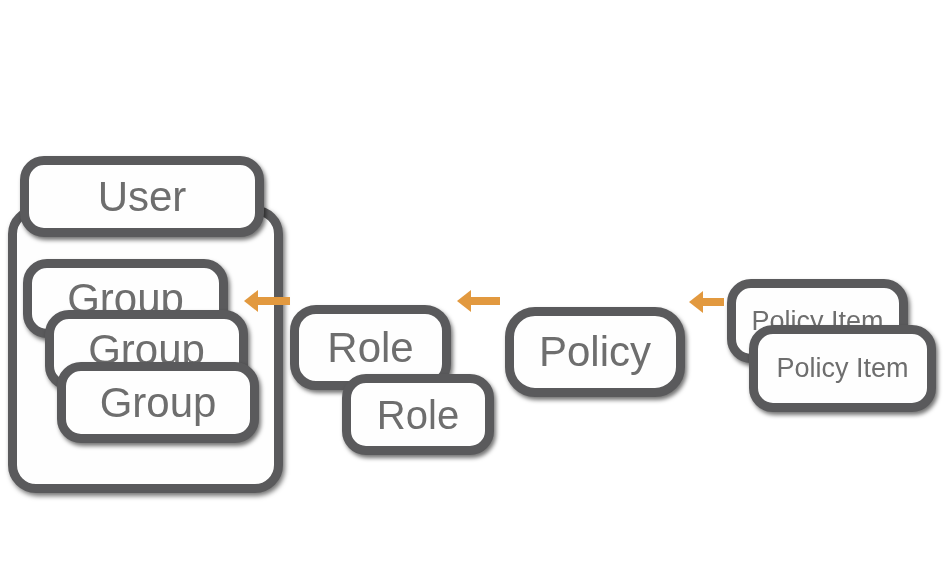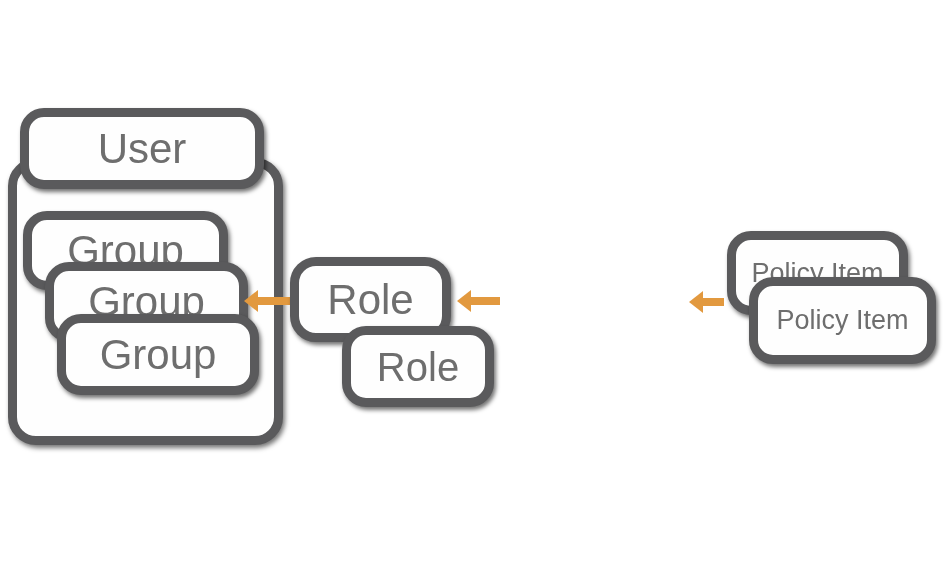--- a/index.html
+++ b/index.html
@@ -30,6 +30,7 @@
     font-size: 42px;
     line-height: 1;
     white-space: nowrap;
+    margin-top: 48px;
   }
   .node.small { font-size: 27px; }
   .container-node {

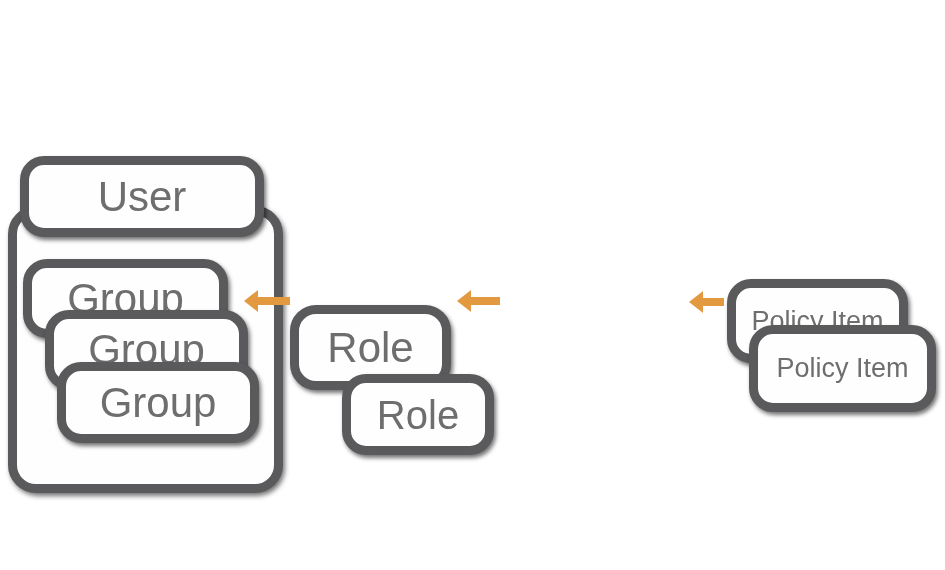--- a/index.html
+++ b/index.html
@@ -95,6 +95,9 @@
 
   <div class="arrow" style="left:457px; top:289px; width:43px;"></div>
 
+  <div class="node" style="left:505px; top:259px; width:180px; height:90px; border-radius:30px;">
+    <span class="label">Policy</span>
+  </div>
 
   <div class="arrow" style="left:689px; top:290px; width:35px;"></div>
 

